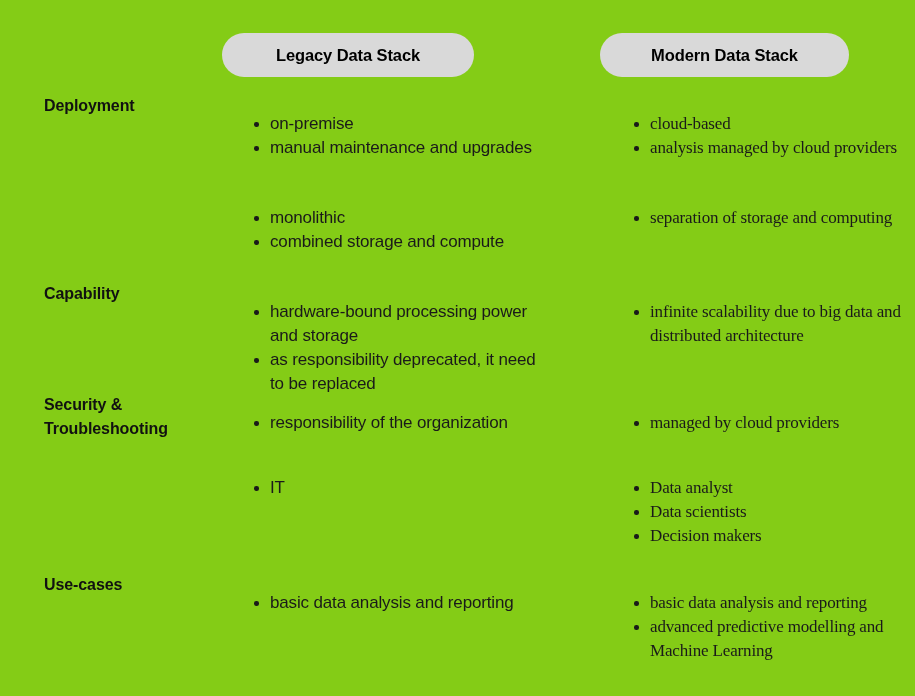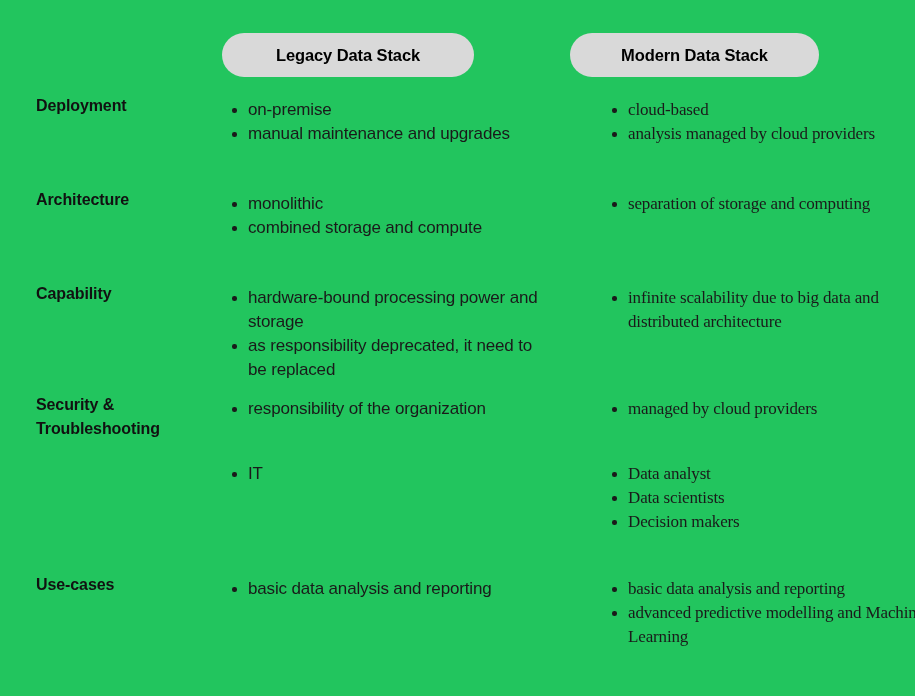--- a/index.html
+++ b/index.html
@@ -21,7 +21,7 @@
     position: relative;
     width: 915px;
     height: 696px;
-    background: #22c55e;
+    background: #84cc16;
   }
 
   

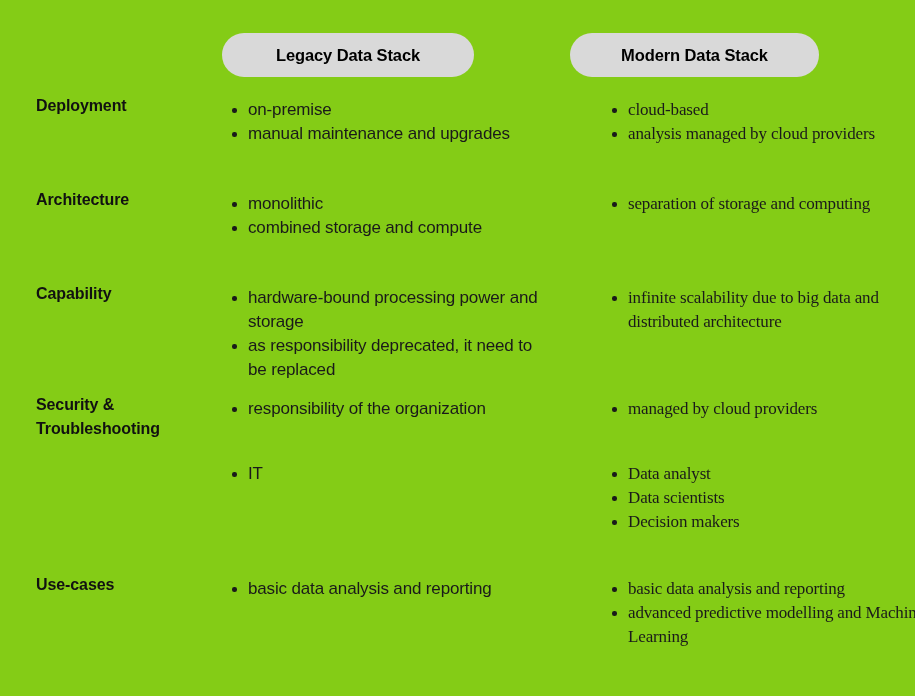--- a/index.html
+++ b/index.html
@@ -51,7 +51,7 @@
     white-space: nowrap;
   }
   .pill-legacy { left: 222px; width: 252px; }
-  .pill-modern { left: 570px; width: 249px; }
+  .pill-modern { left: 600px; width: 249px; }
 
   
   .rows {

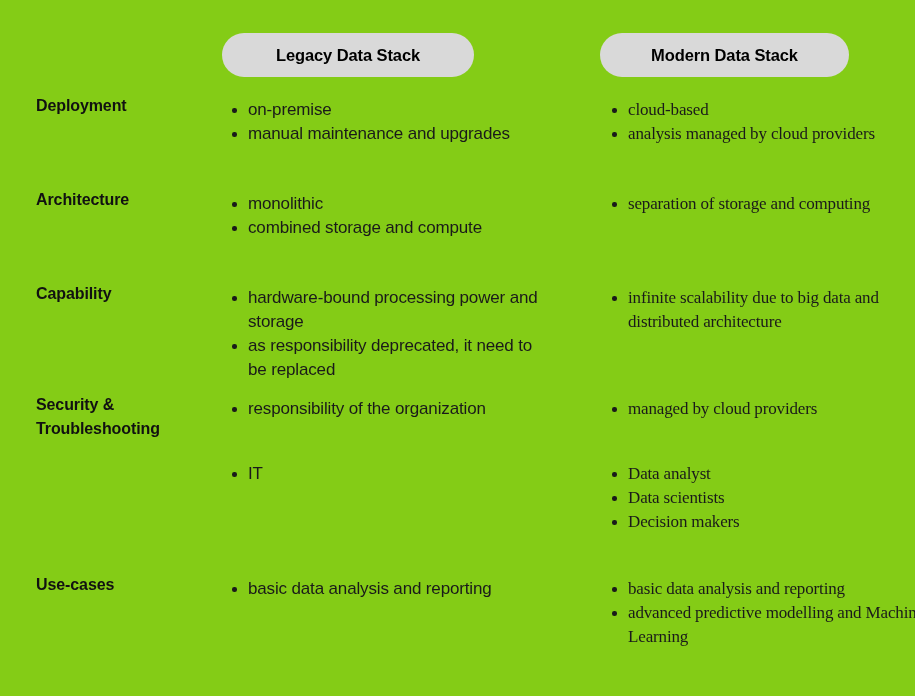--- a/index.html
+++ b/index.html
@@ -59,6 +59,7 @@
     top: 94px;
     left: 0;
     width: 787px;
+    padding-left: 8px;
   }
   .row {
     position: relative;

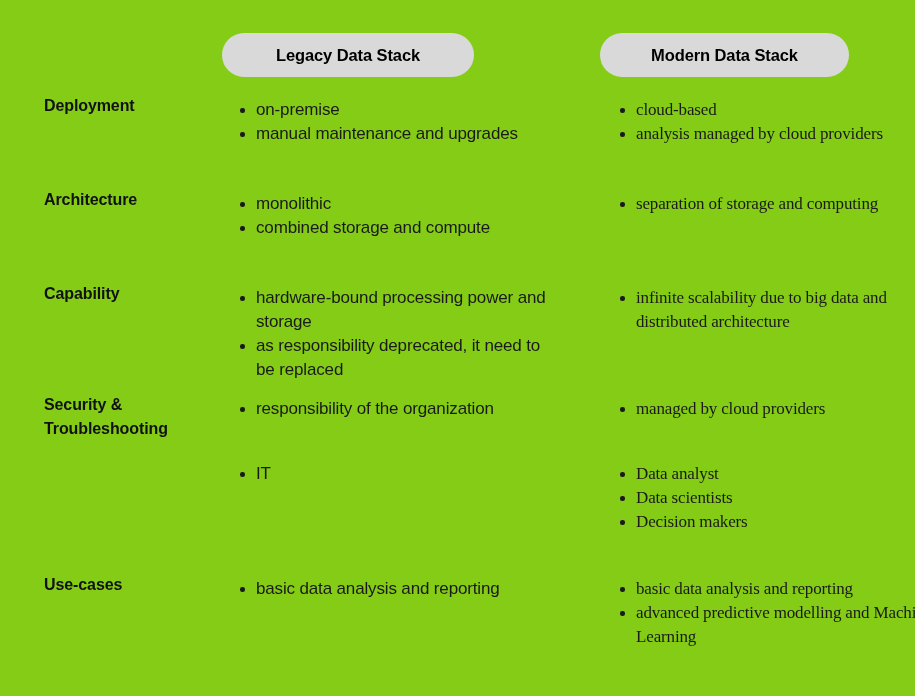--- a/index.html
+++ b/index.html
@@ -90,7 +90,7 @@
   }
 
   ul.bullets {
-    margin: 4px;
+    margin: 18px;
     padding: 0;
     list-style: none;
   }

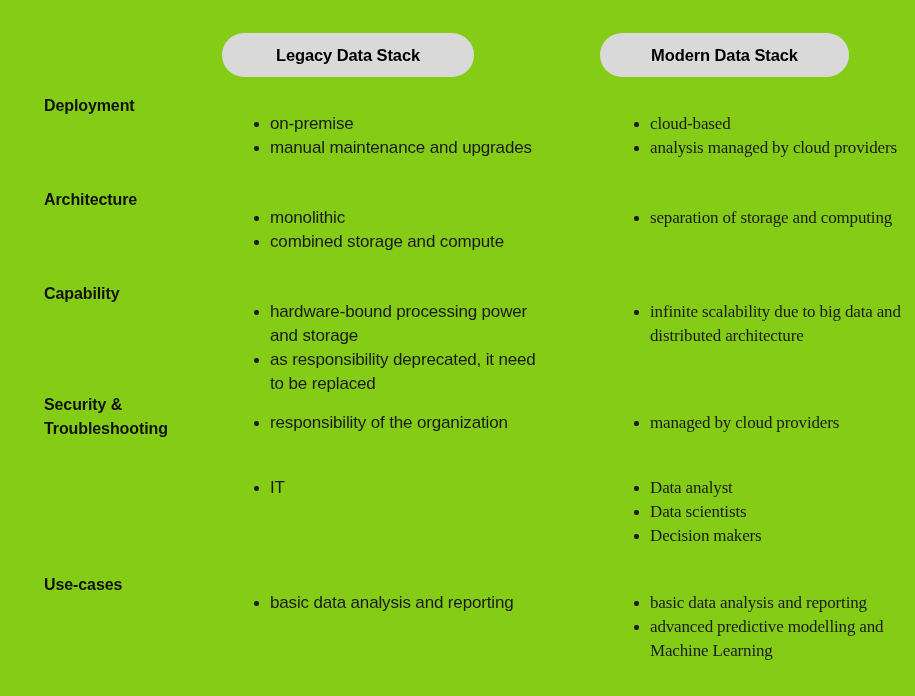--- a/index.html
+++ b/index.html
@@ -145,7 +145,6 @@
         </div>
       </div>
       <div class="row" style="height: 94px;">
-        <div class="cell cell-label">Architecture</div>
         <div class="cell cell-legacy">
           <ul class="bullets">
             <li>monolithic</li>

